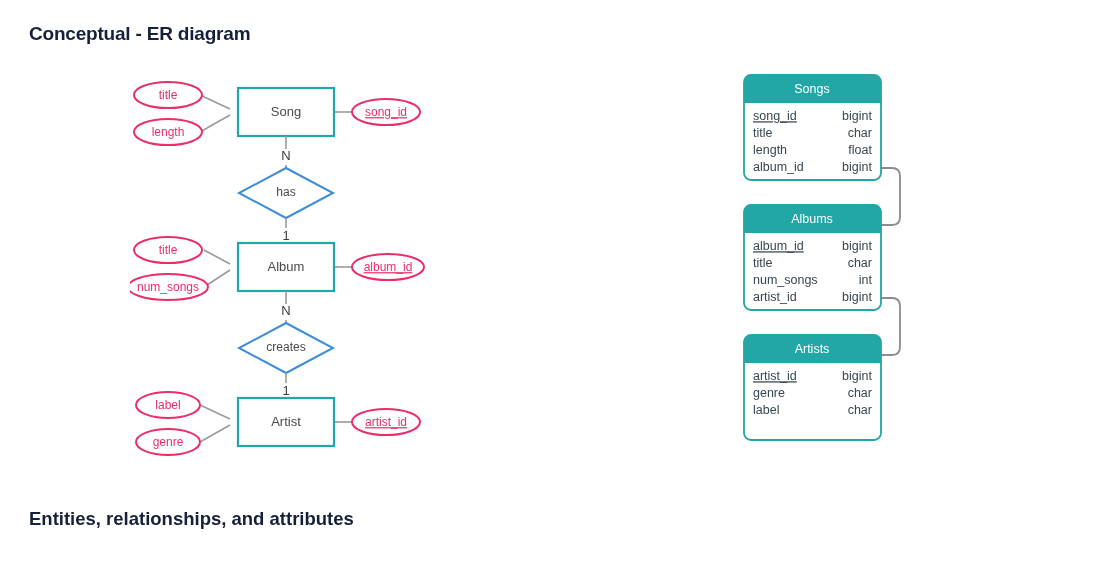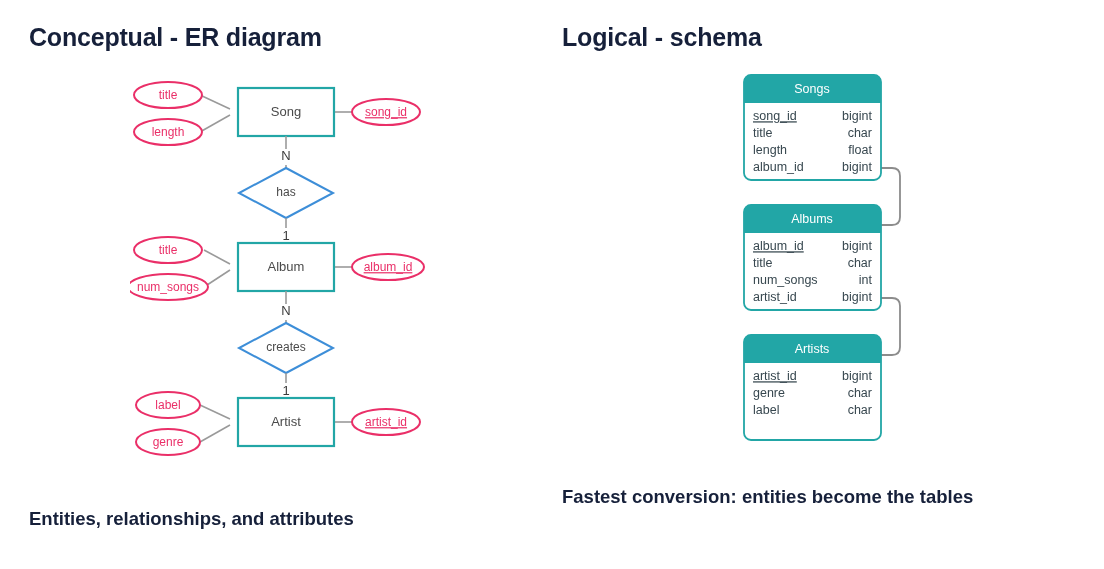--- a/index.html
+++ b/index.html
@@ -16,7 +16,7 @@
   
   .panel-title {
     position: absolute;
-    font-size: 25px;
+    font-size: 19px;
     font-weight: bold;
     color: #16203a;
     letter-spacing: -0.2px;

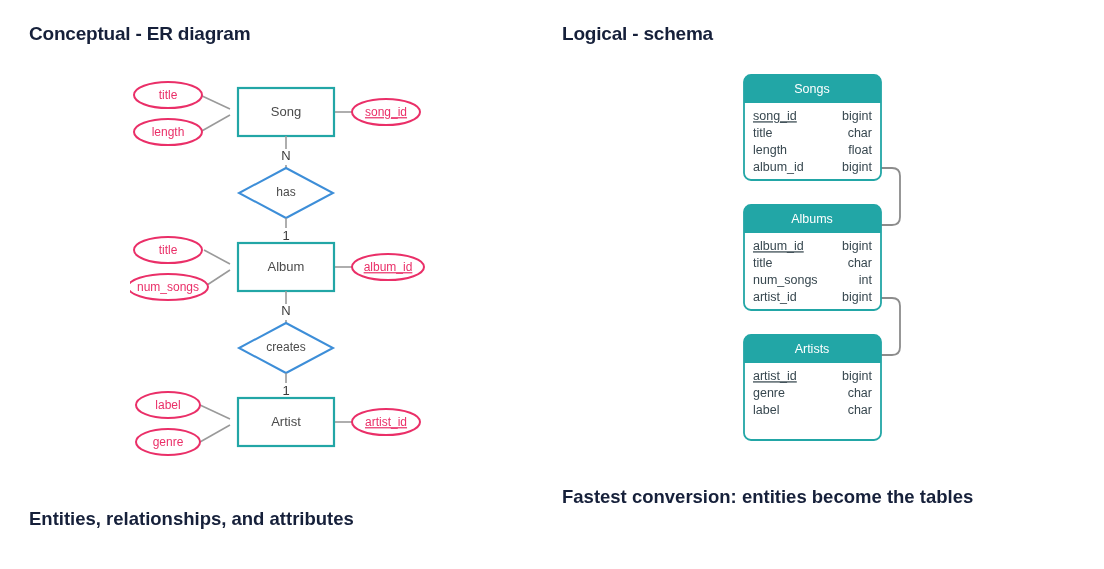--- a/index.html
+++ b/index.html
@@ -133,7 +133,6 @@
 
   <div class="panel-title" id="title-left">Conceptual - ER diagram</div>
 
-  <div class="panel-title" id="title-right">Logical - schema</div>
 
   <svg id="er-canvas" width="330" height="400" viewBox="0 0 330 400">
 

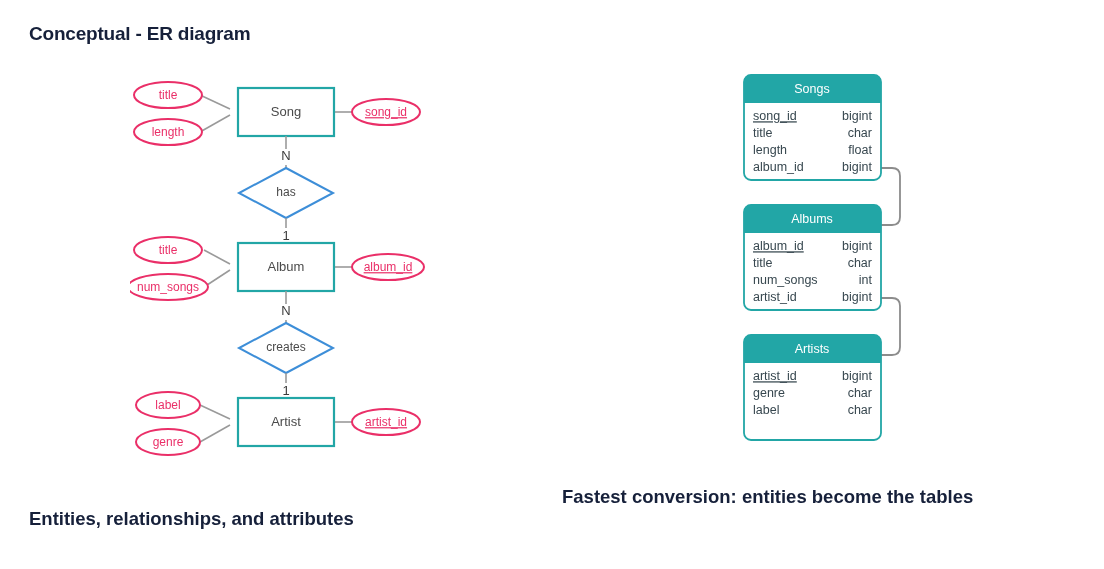--- a/index.html
+++ b/index.html
@@ -268,7 +268,6 @@
 
   <div class="caption" id="caption-left">Entities, relationships, and attributes</div>
 
-  <div class="caption" id="caption-right">Fastest conversion: entities become the tables</div>
 
 </div>
 

